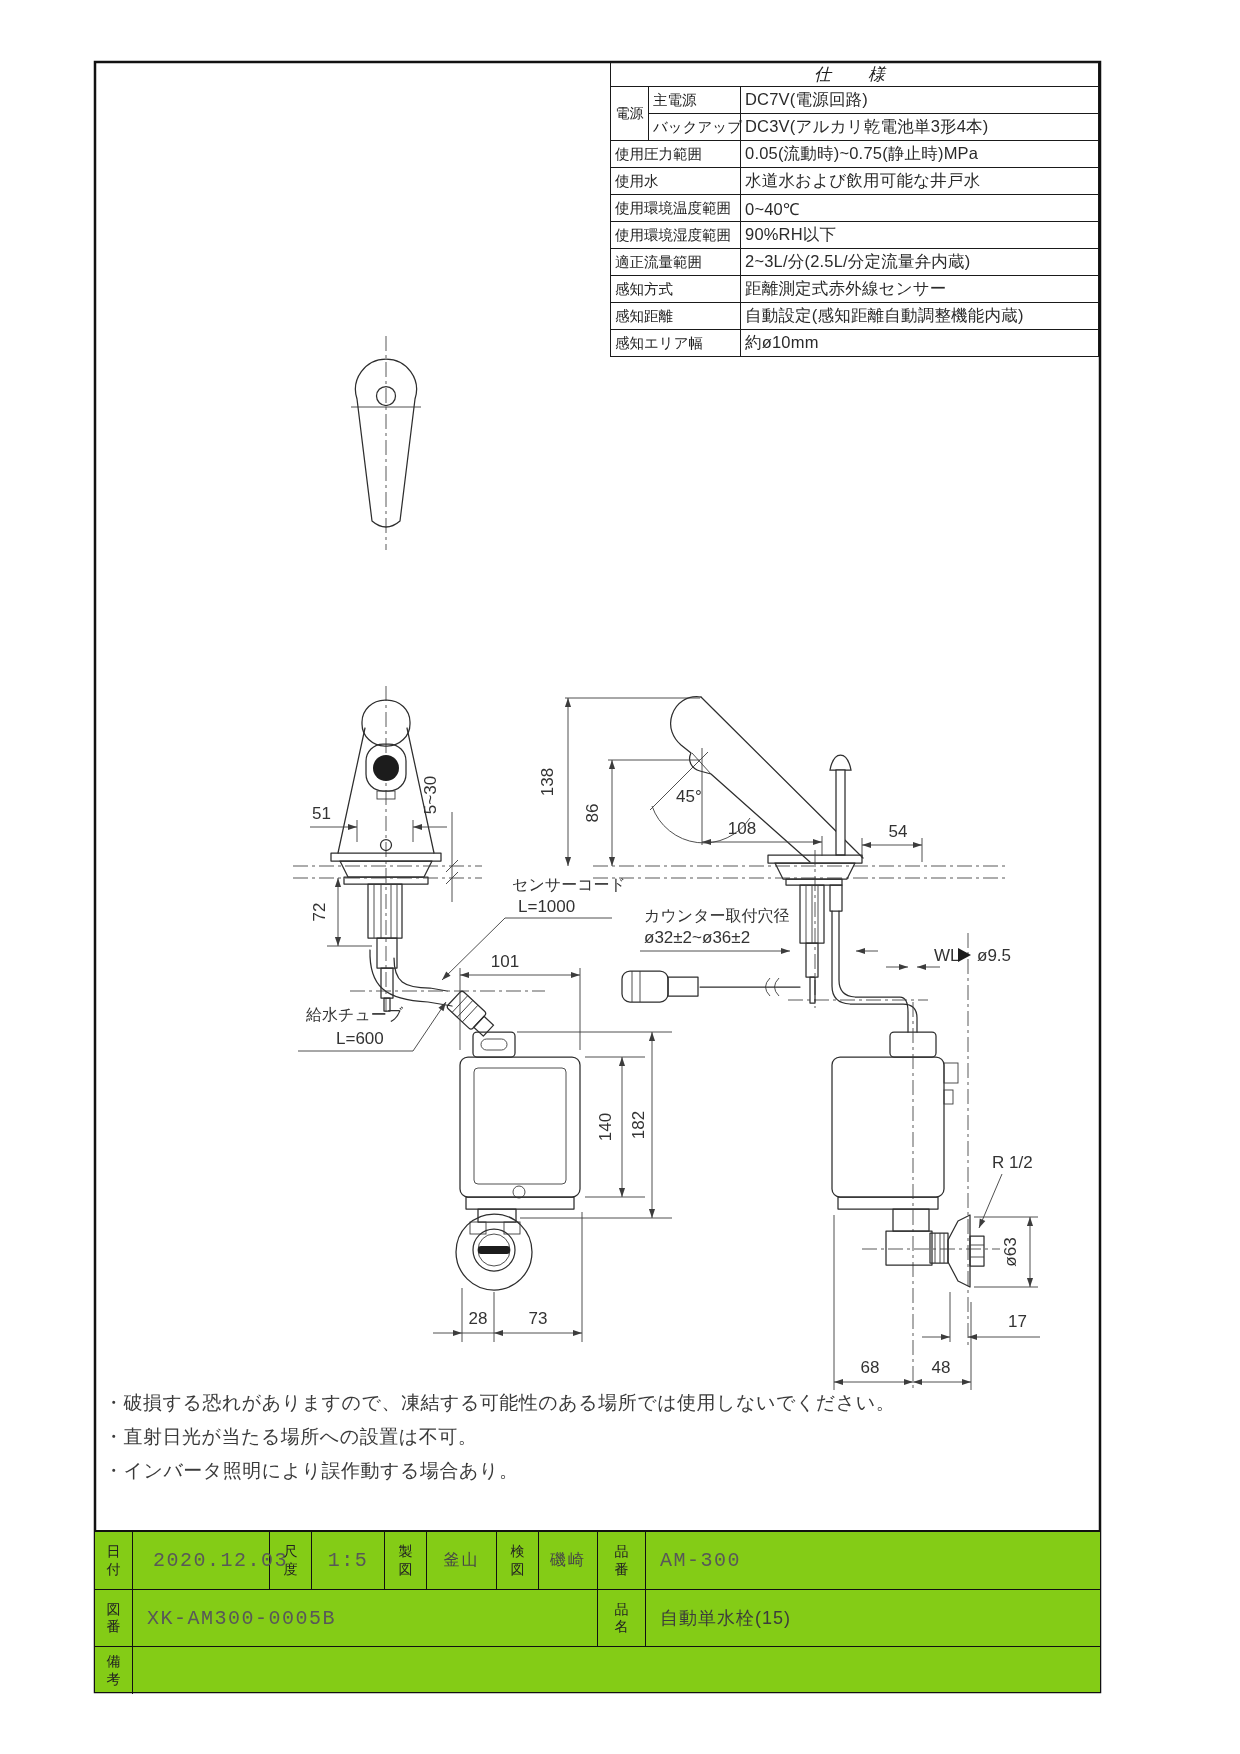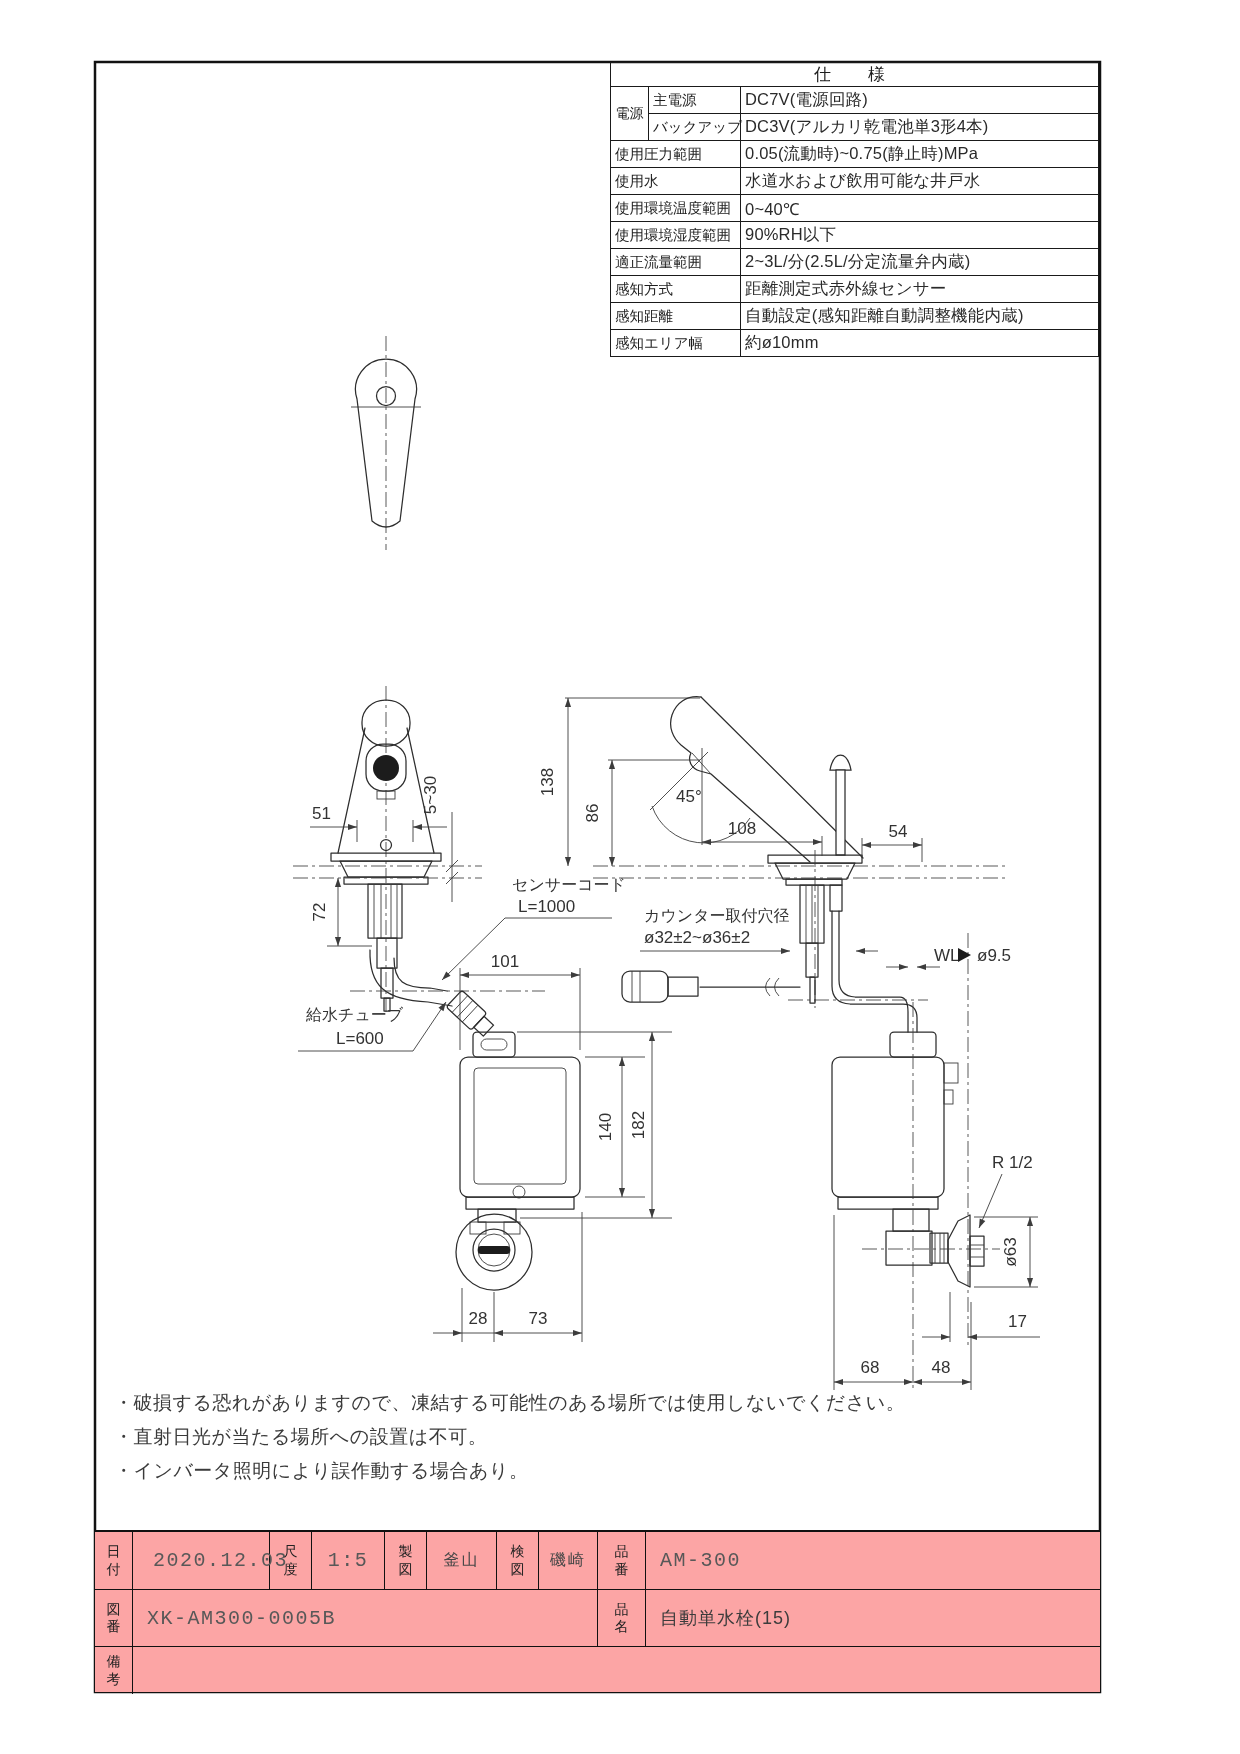--- a/index.html
+++ b/index.html
@@ -12,7 +12,7 @@
   .spec table { border-collapse:collapse; width:100%; table-layout:fixed; }
   .spec td { border:1.6px solid #1a1a1a; color:#1d1d1d; padding:0 4px; height:26px;
              white-space:nowrap; overflow:visible; }
-  .spec .hdr { text-align:center; font-size:17px; letter-spacing:10px; height:21px; }
+  .spec .hdr { text-align:center; font-size:17px; letter-spacing:10px; height:21px;font-style:italic; }
   .spec .pw  { font-size:14px; text-align:center; padding:0 1px; }
   .spec .lb  { font-size:14.5px;font-family:Liberation Mono, monospace; }
   .spec .vl  { font-size:16.5px; color:#2a2a2a; letter-spacing:0.2px; }

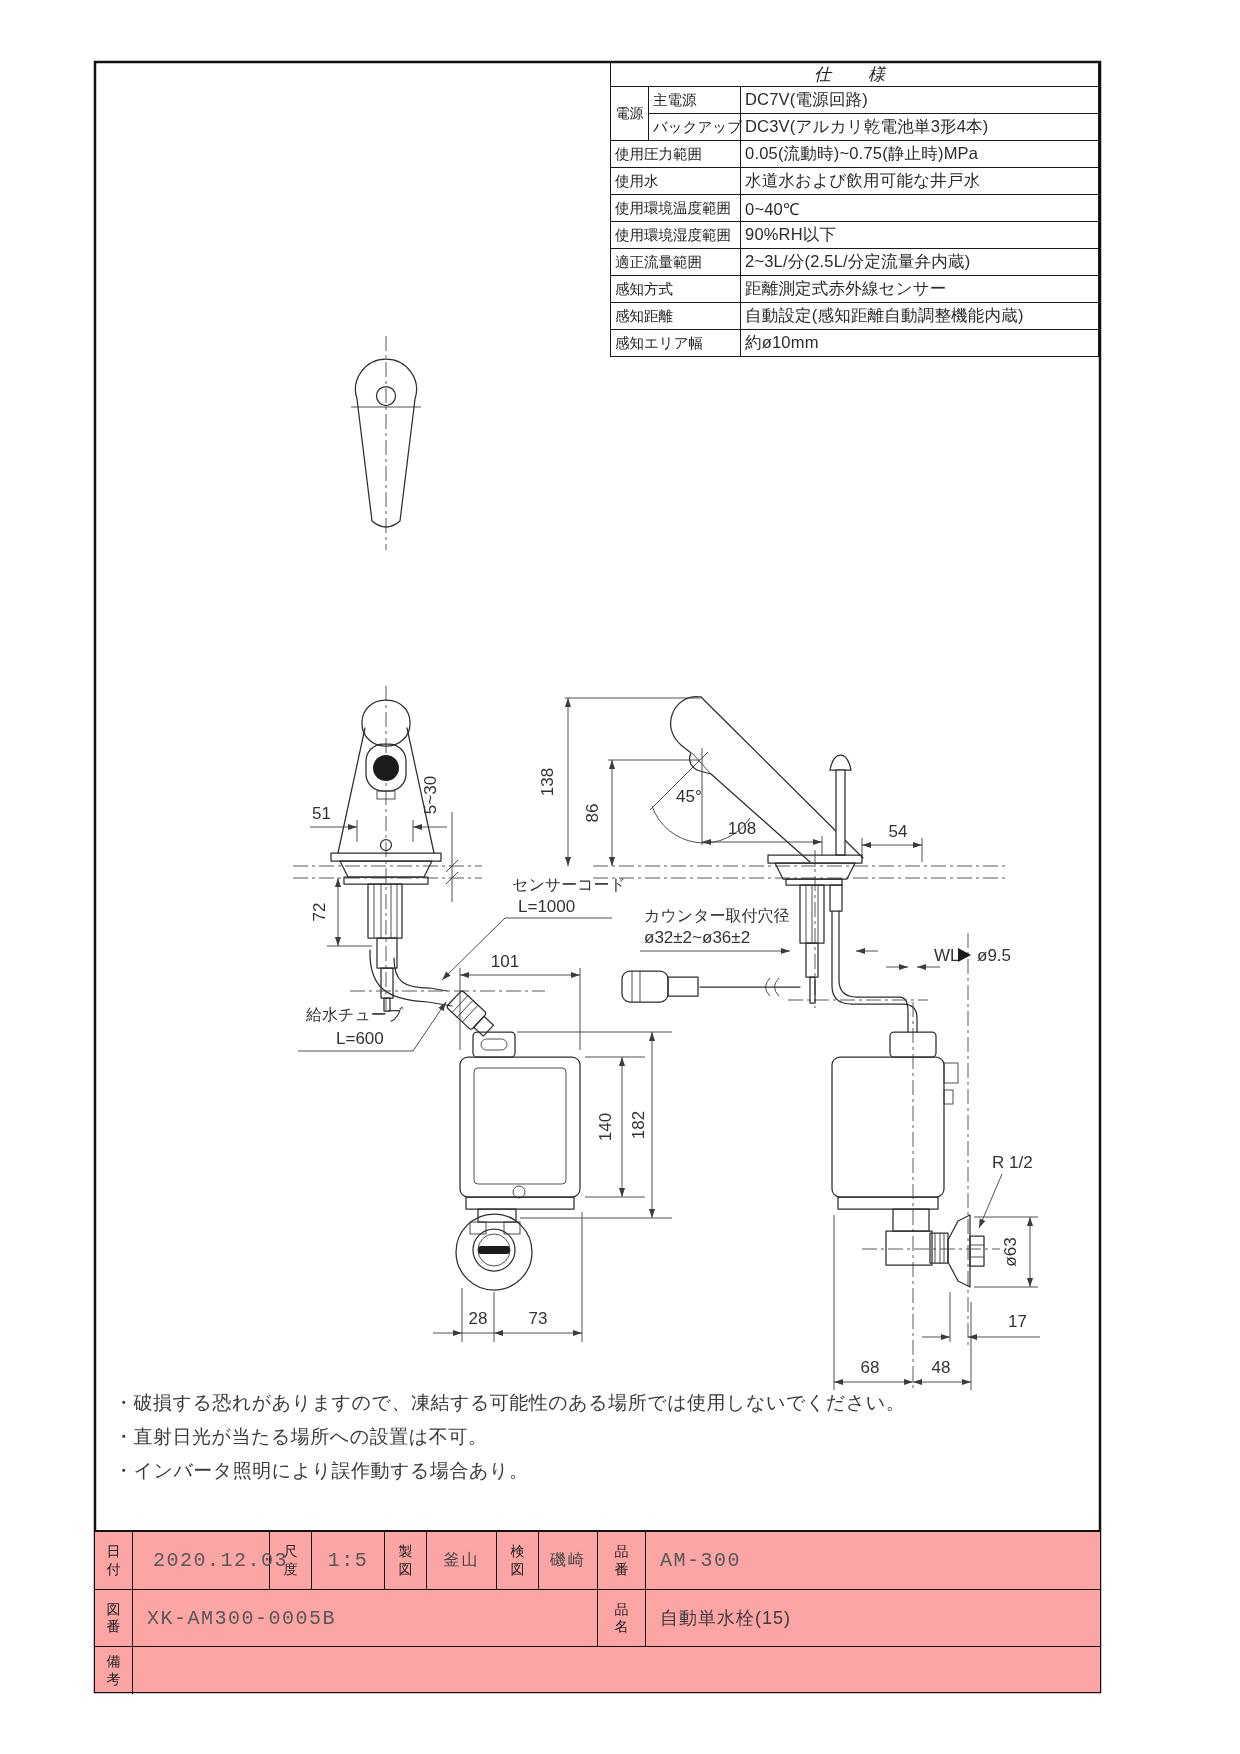--- a/index.html
+++ b/index.html
@@ -18,7 +18,7 @@
   .spec .vl  { font-size:16.5px; color:#2a2a2a; letter-spacing:0.2px; }
 
   
-  .notes { position:absolute; left:114px; top:1386px; font-size:19px; color:#3a3a3a;
+  .notes { position:absolute; left:104px; top:1386px; font-size:19px; color:#3a3a3a;
            line-height:34px; letter-spacing:0.5px; }
 
   

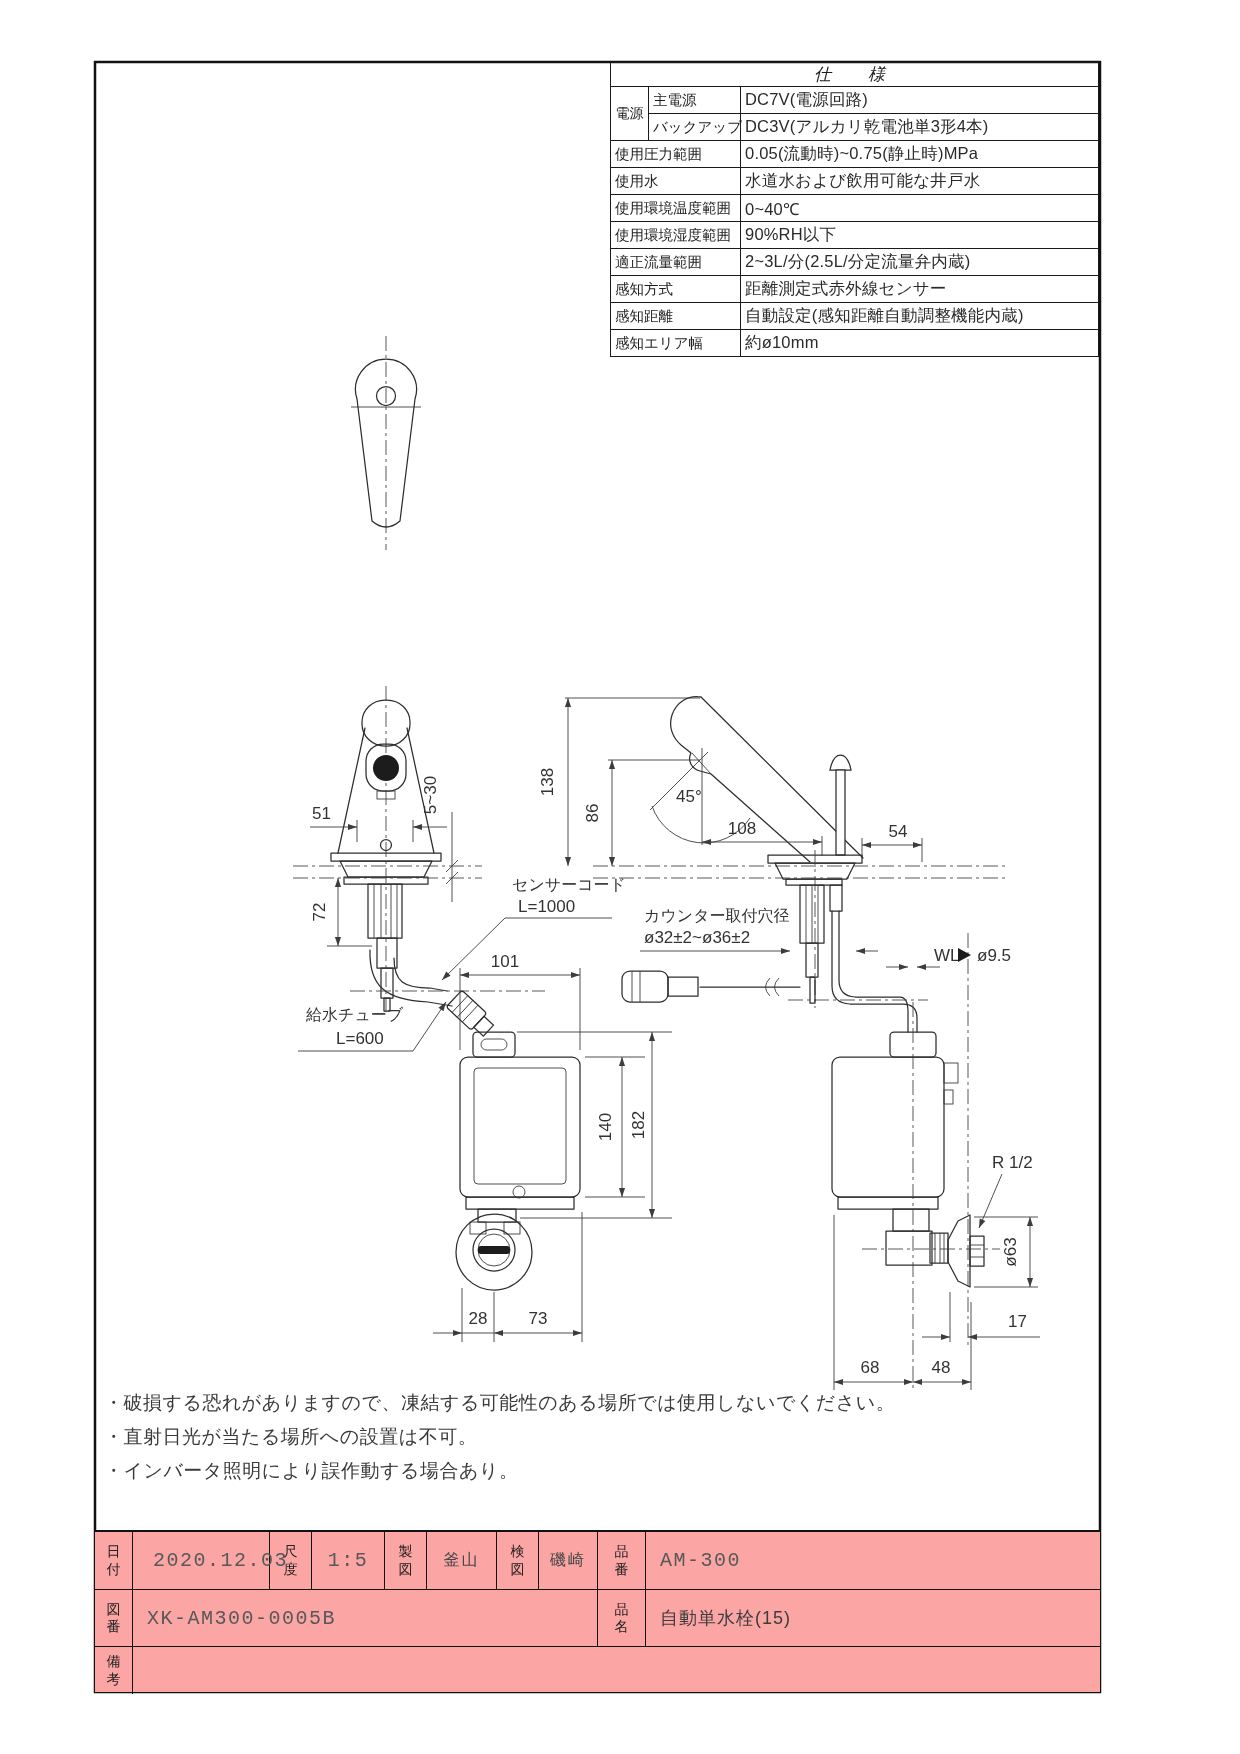--- a/index.html
+++ b/index.html
@@ -23,7 +23,7 @@
 
   
   .tb { position:absolute; left:95px; top:1530px; width:1005px; height:162px;
-        border-top:2.5px solid #111; box-sizing:border-box; background:#fca5a5; }
+        border-top:2.5px solid #111; box-sizing:border-box; background:#84cc16; }
   .tb .row { display:flex; box-sizing:border-box; }
   .tb .r1 { height:58px; border-bottom:1.6px solid #111; }
   .tb .r2 { height:57px; border-bottom:1.6px solid #111; }

